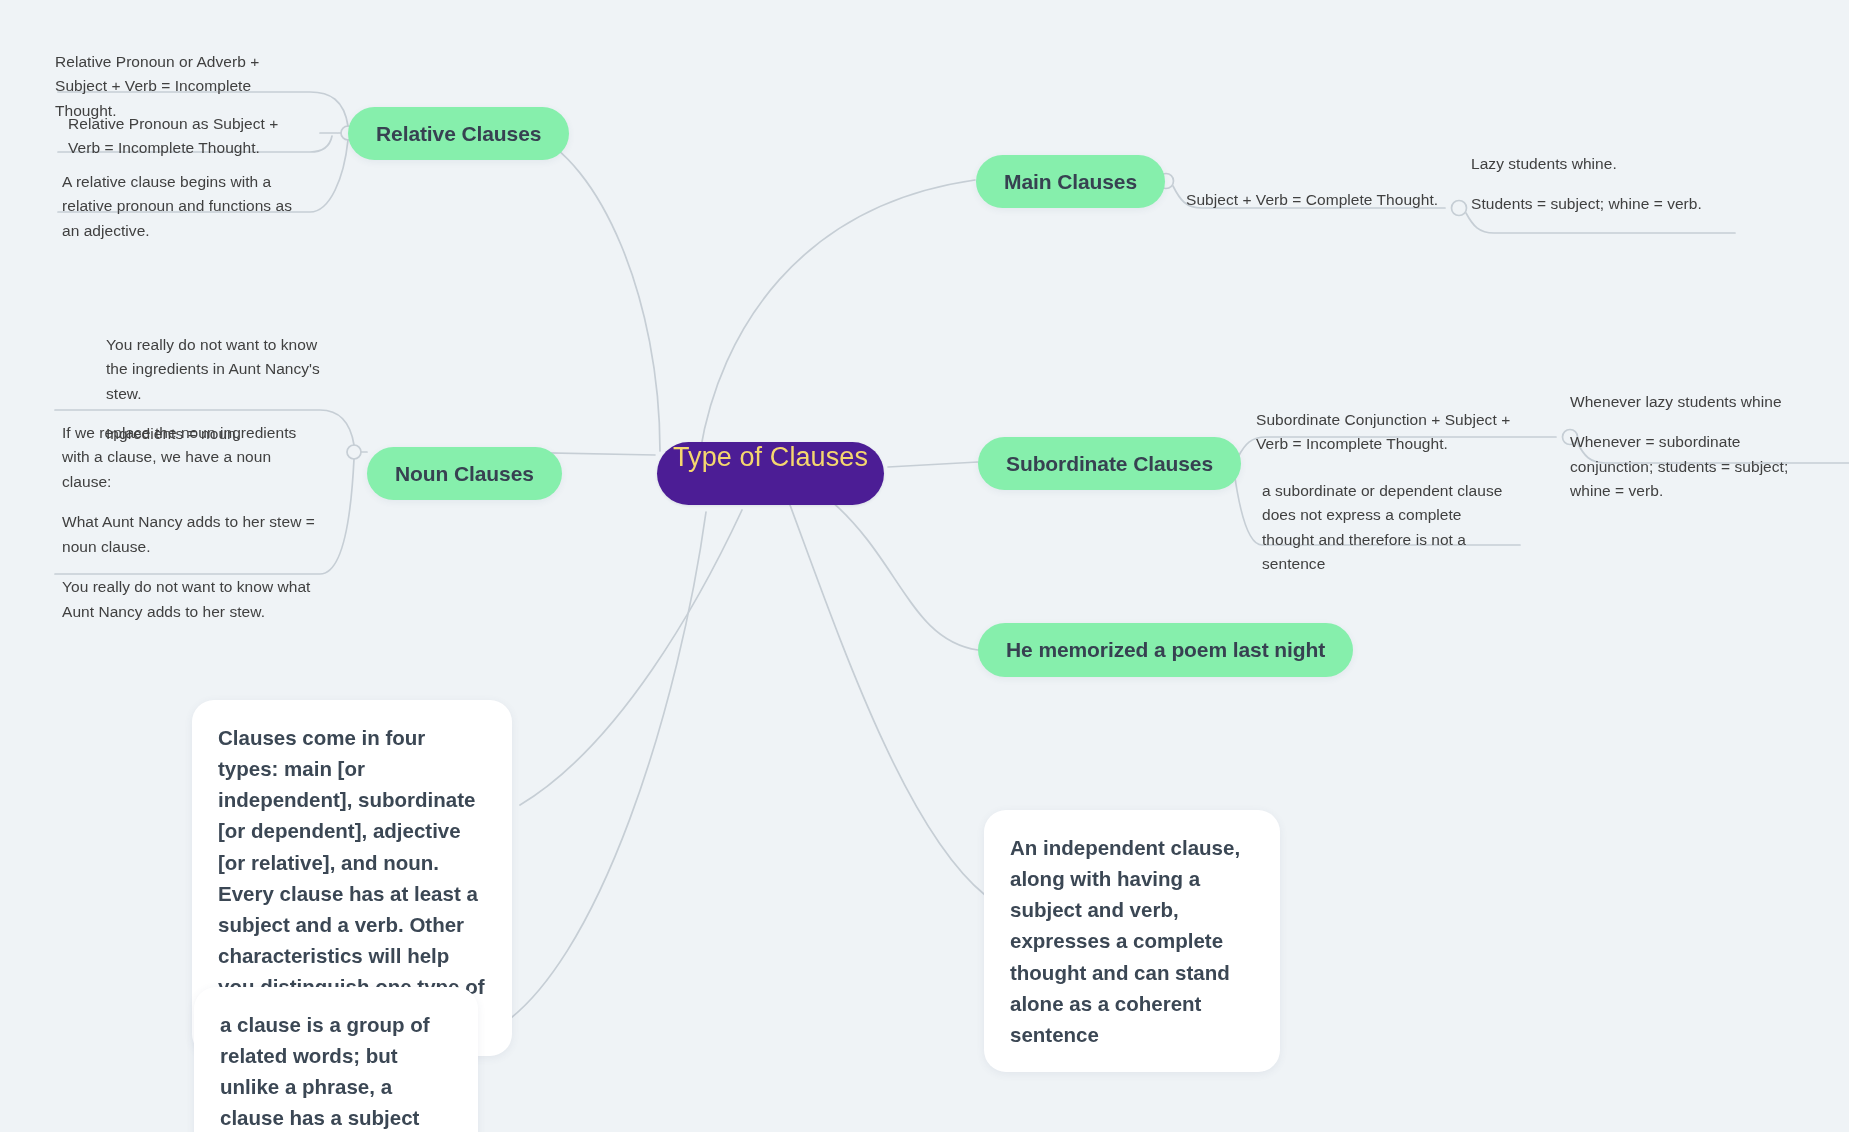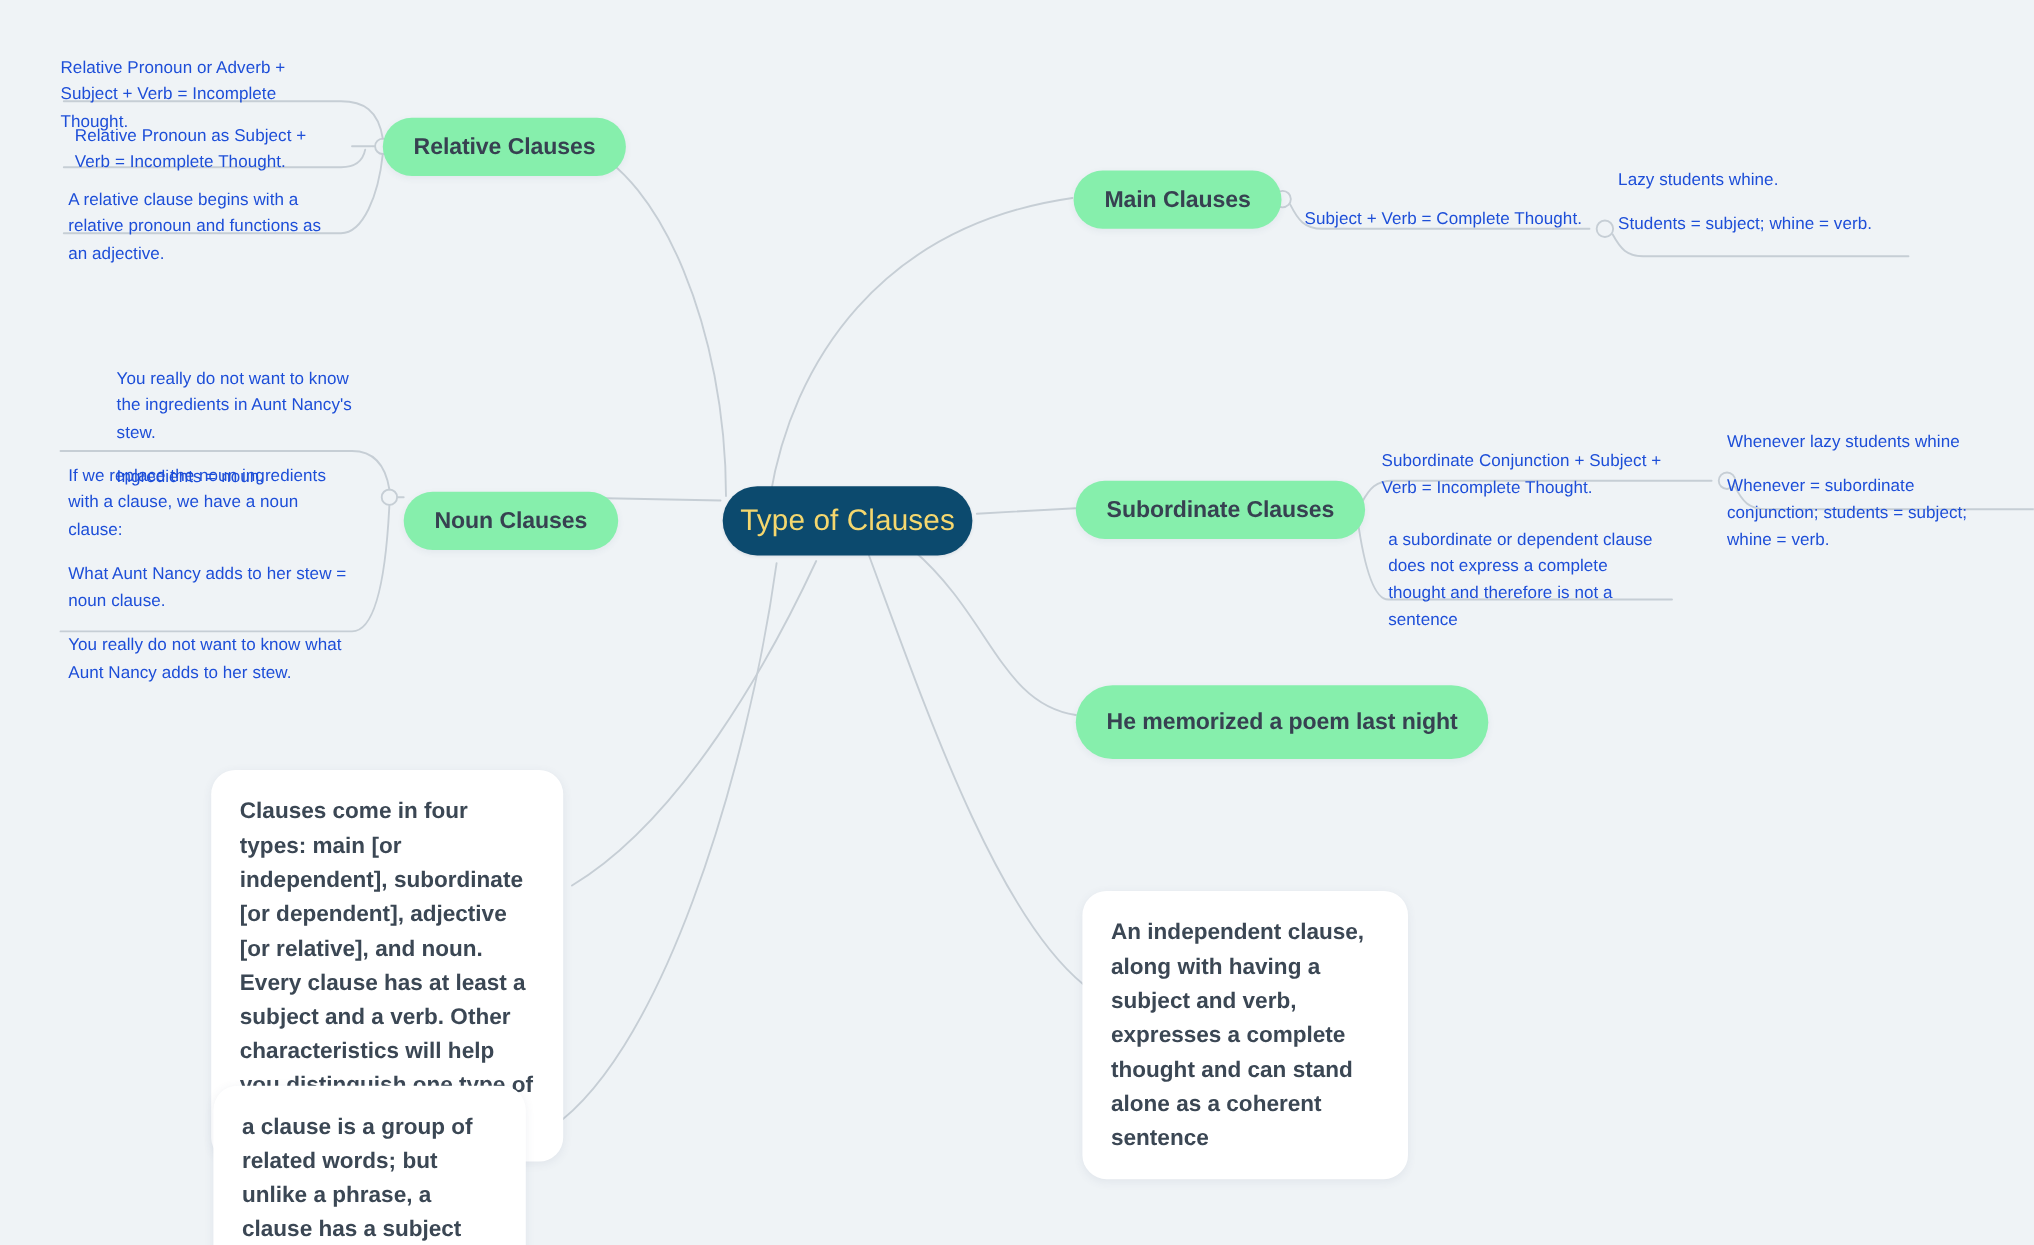--- a/index.html
+++ b/index.html
@@ -72,7 +72,7 @@
 
   
   .leaf {
-    color: #1d4ed8;
+    color: #404040;
     font-size: 15.5px;
     line-height: 1.58;
     letter-spacing: .05px;

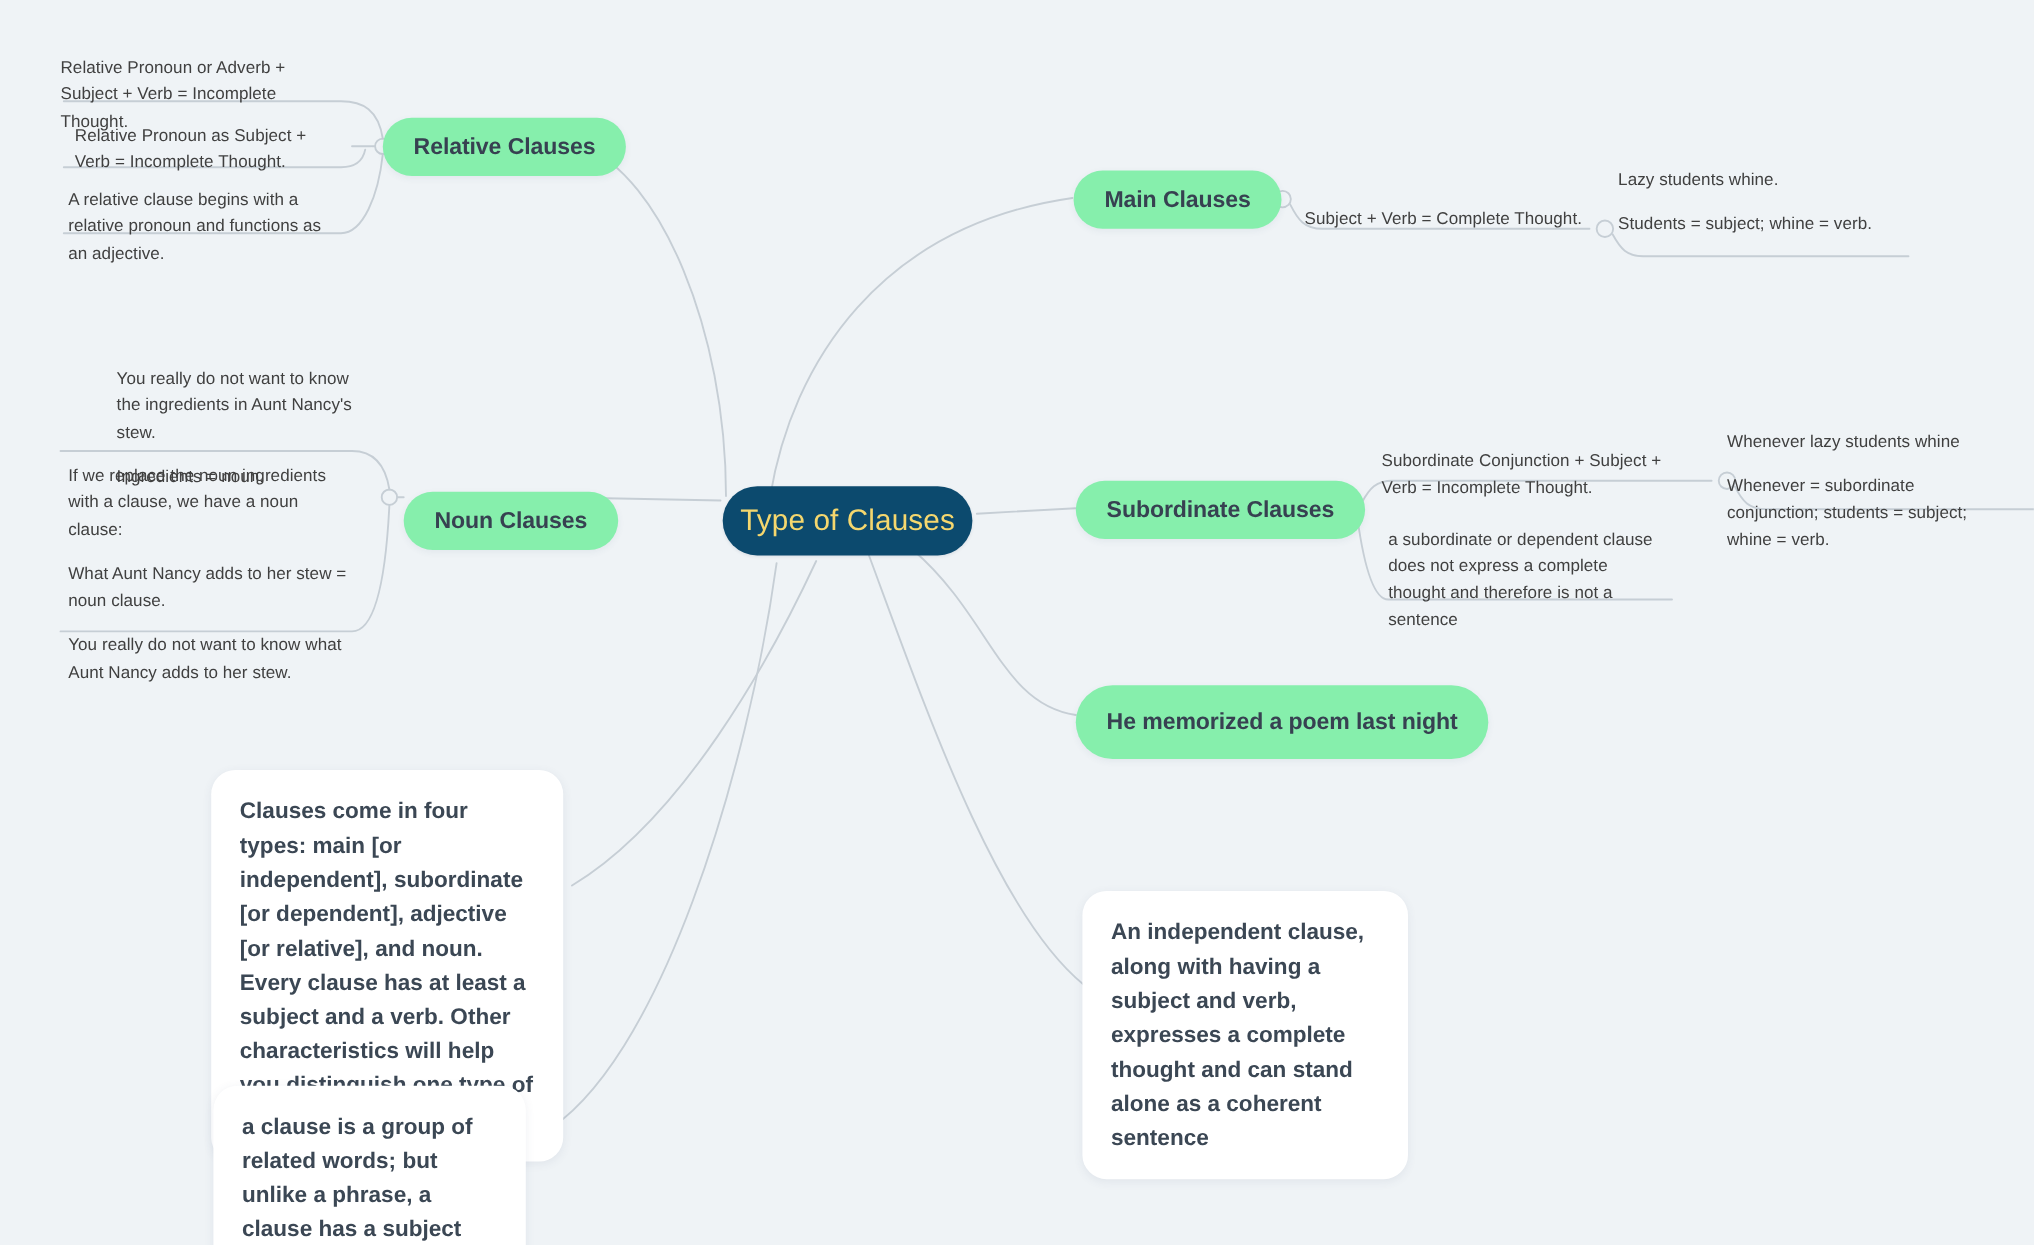--- a/index.html
+++ b/index.html
@@ -32,10 +32,9 @@
 
   
   .root-pill {
-    background: #0c4a6e;
+    background: #4c1d95;
     border-radius: 48px;
     display: flex;
-    align-items: center;
     justify-content: center;
     color: #f5d76e;
     font-size: 27px;

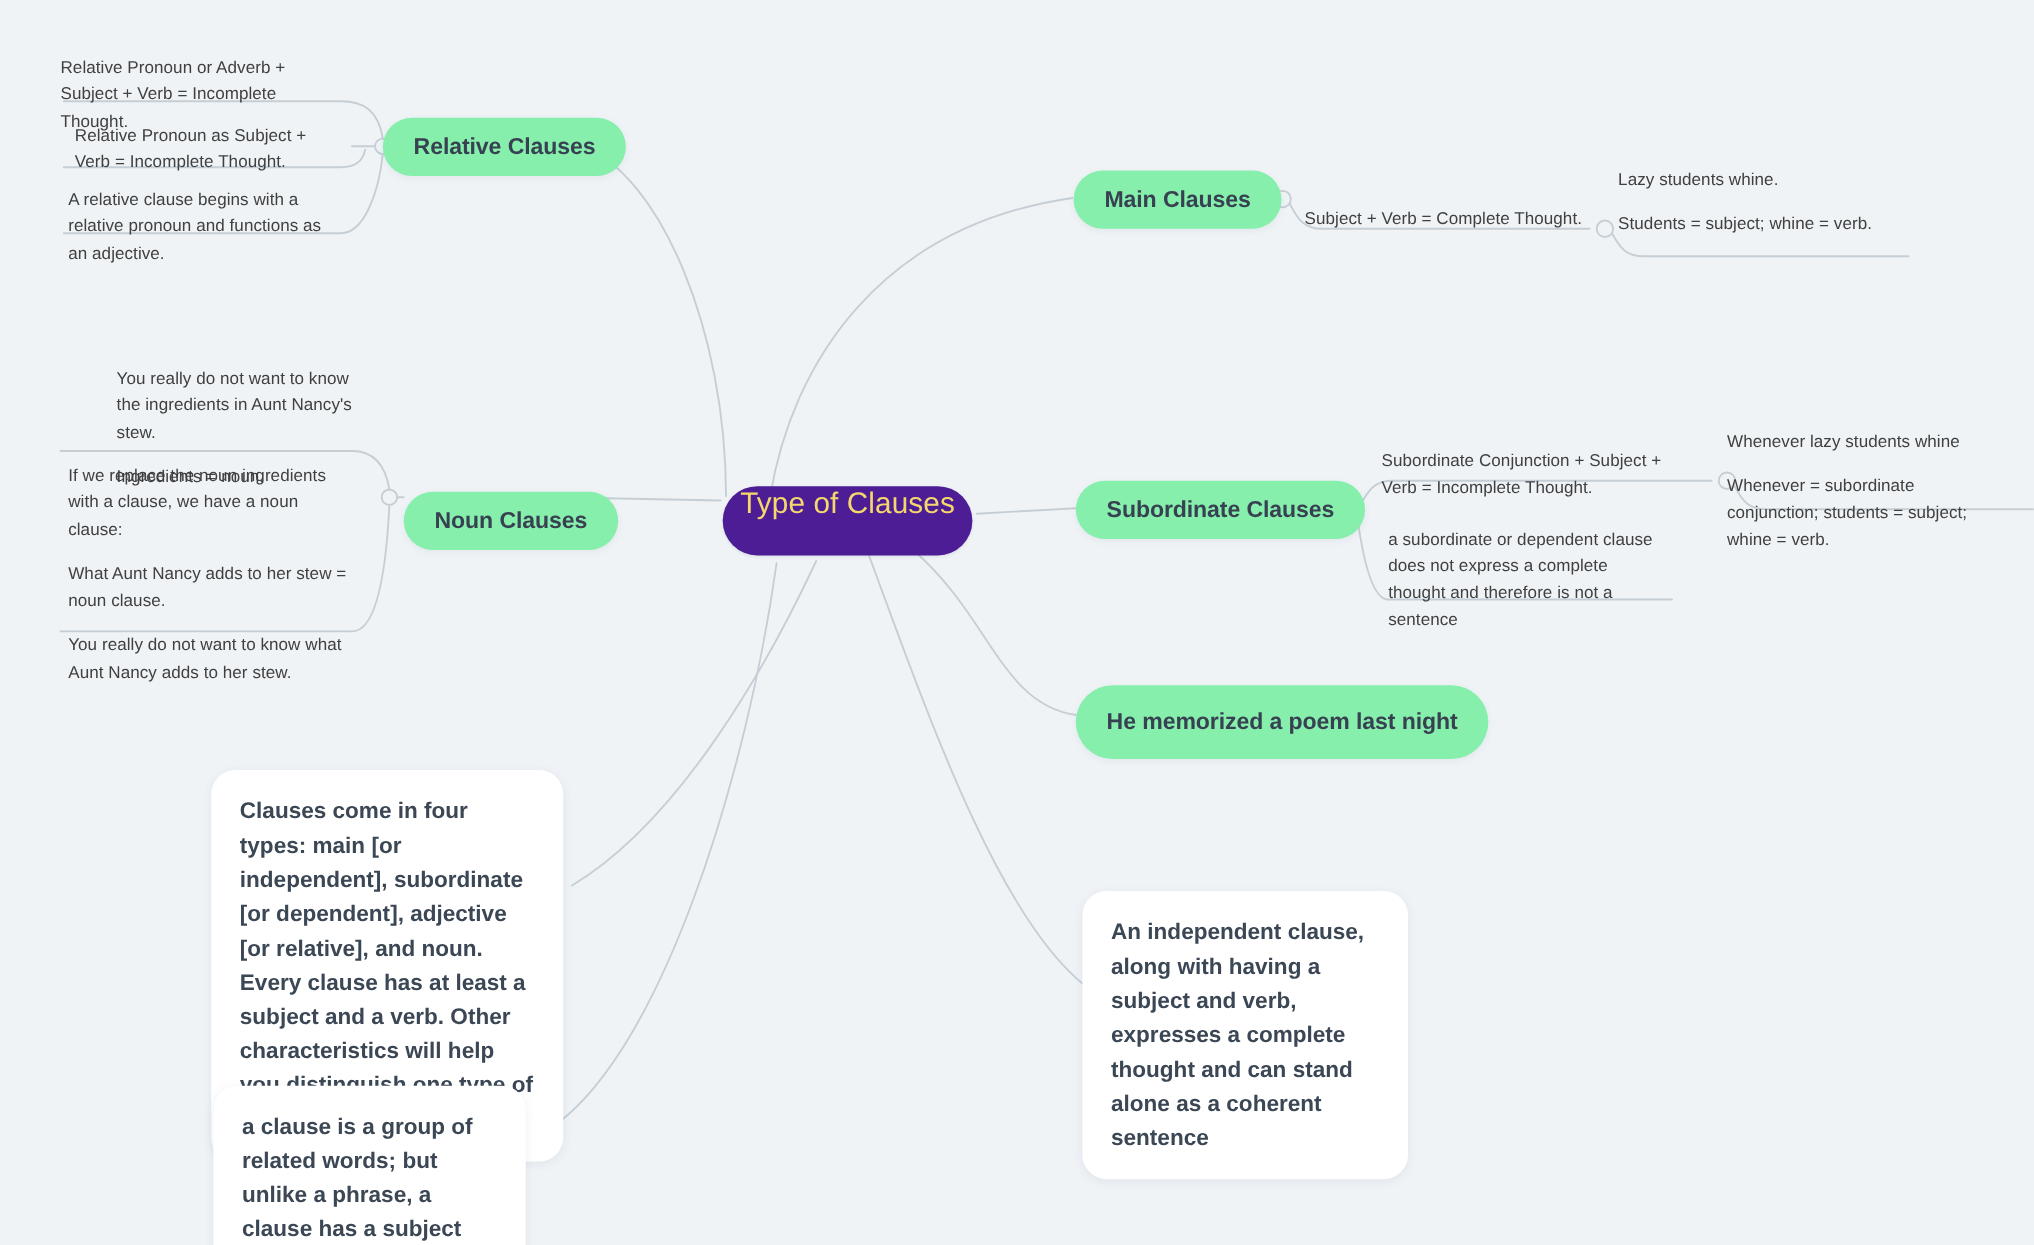--- a/index.html
+++ b/index.html
@@ -153,7 +153,7 @@
     <span>Subordinate Clauses</span>
   </div>
 
-  <div class="node pill" style="left:978px; top:623px; height:67px;">
+  <div class="node pill" style="left:978px; top:623px; height:54px;">
     <span>He memorized a poem last night</span>
   </div>
 

